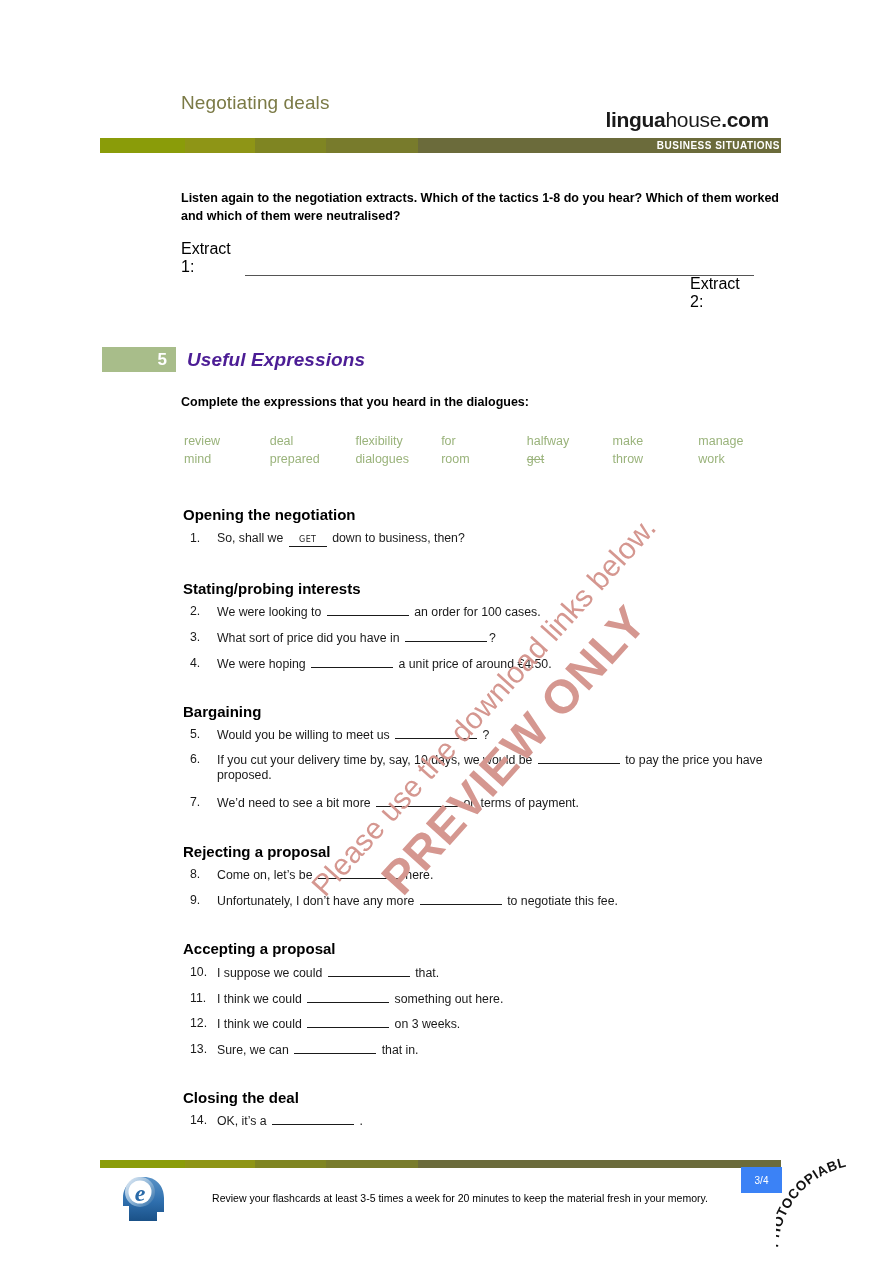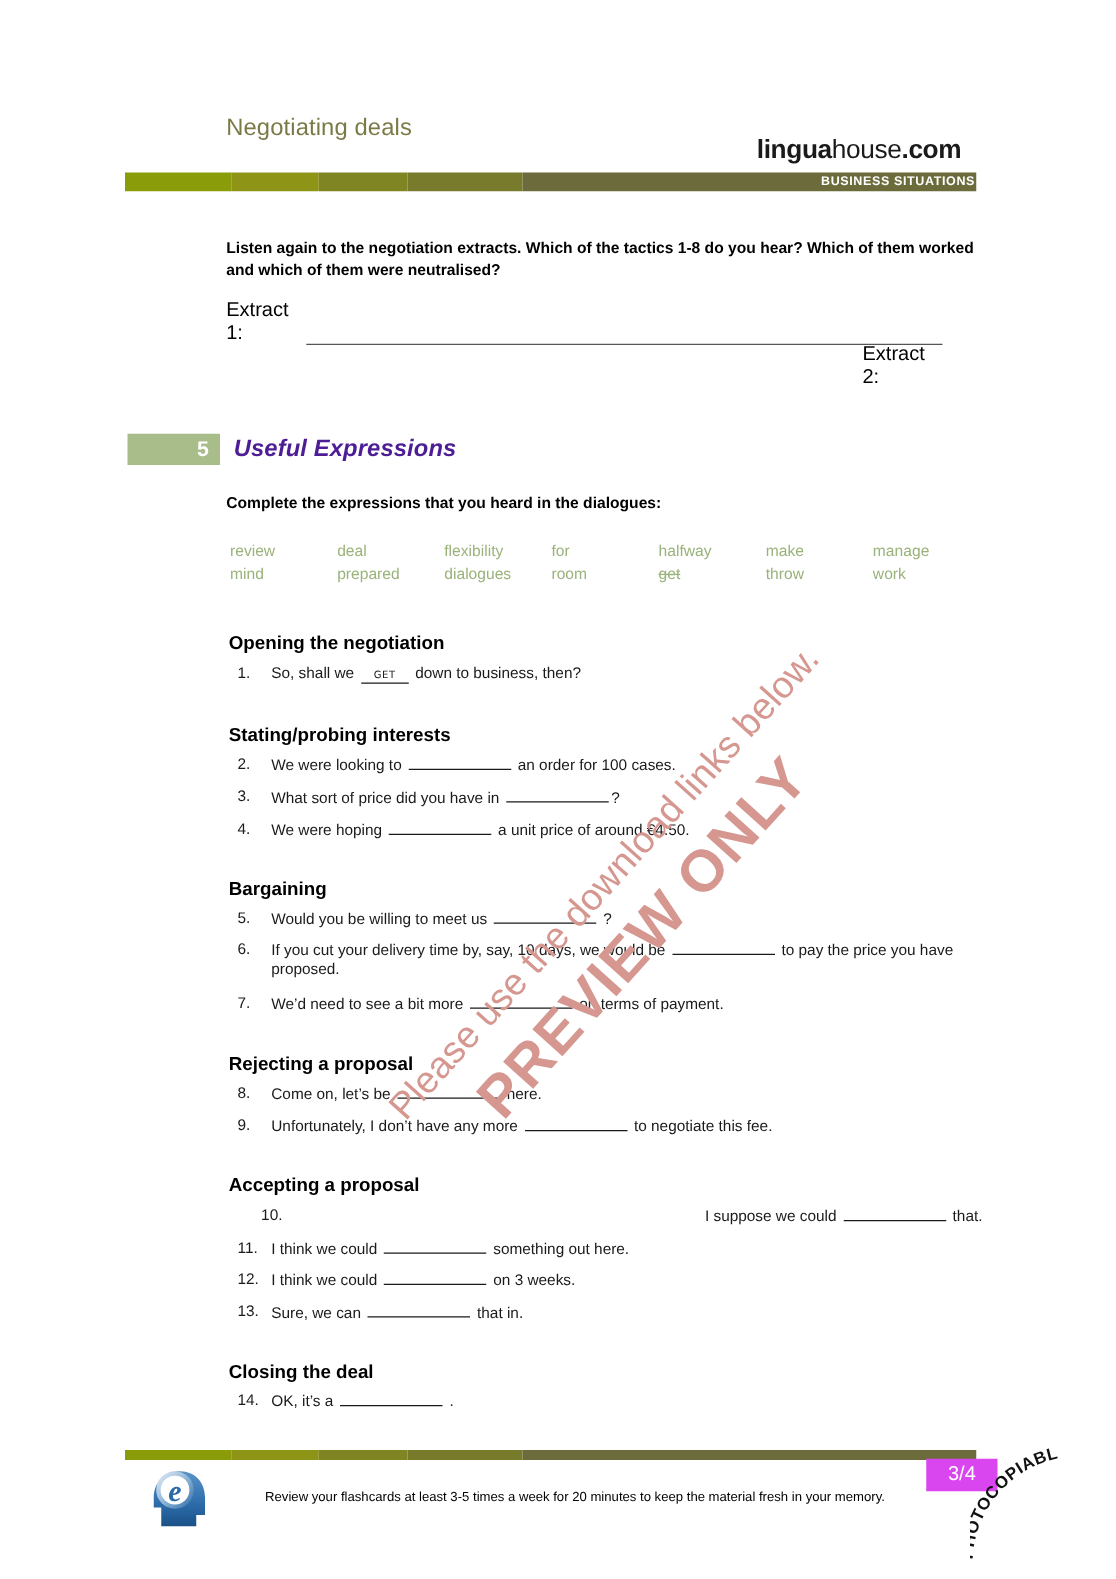--- a/index.html
+++ b/index.html
@@ -196,7 +196,7 @@
   .q8       { top: 867px; }
   .q9       { top: 893px; }
   .g-accept { top: 940px; }
-  .q10      { top: 965px; text-align: right; }
+  .q10      { top: 965px; }
   .q11      { top: 991px; }
   .q12      { top: 1016px; }
   .q13      { top: 1042px; }

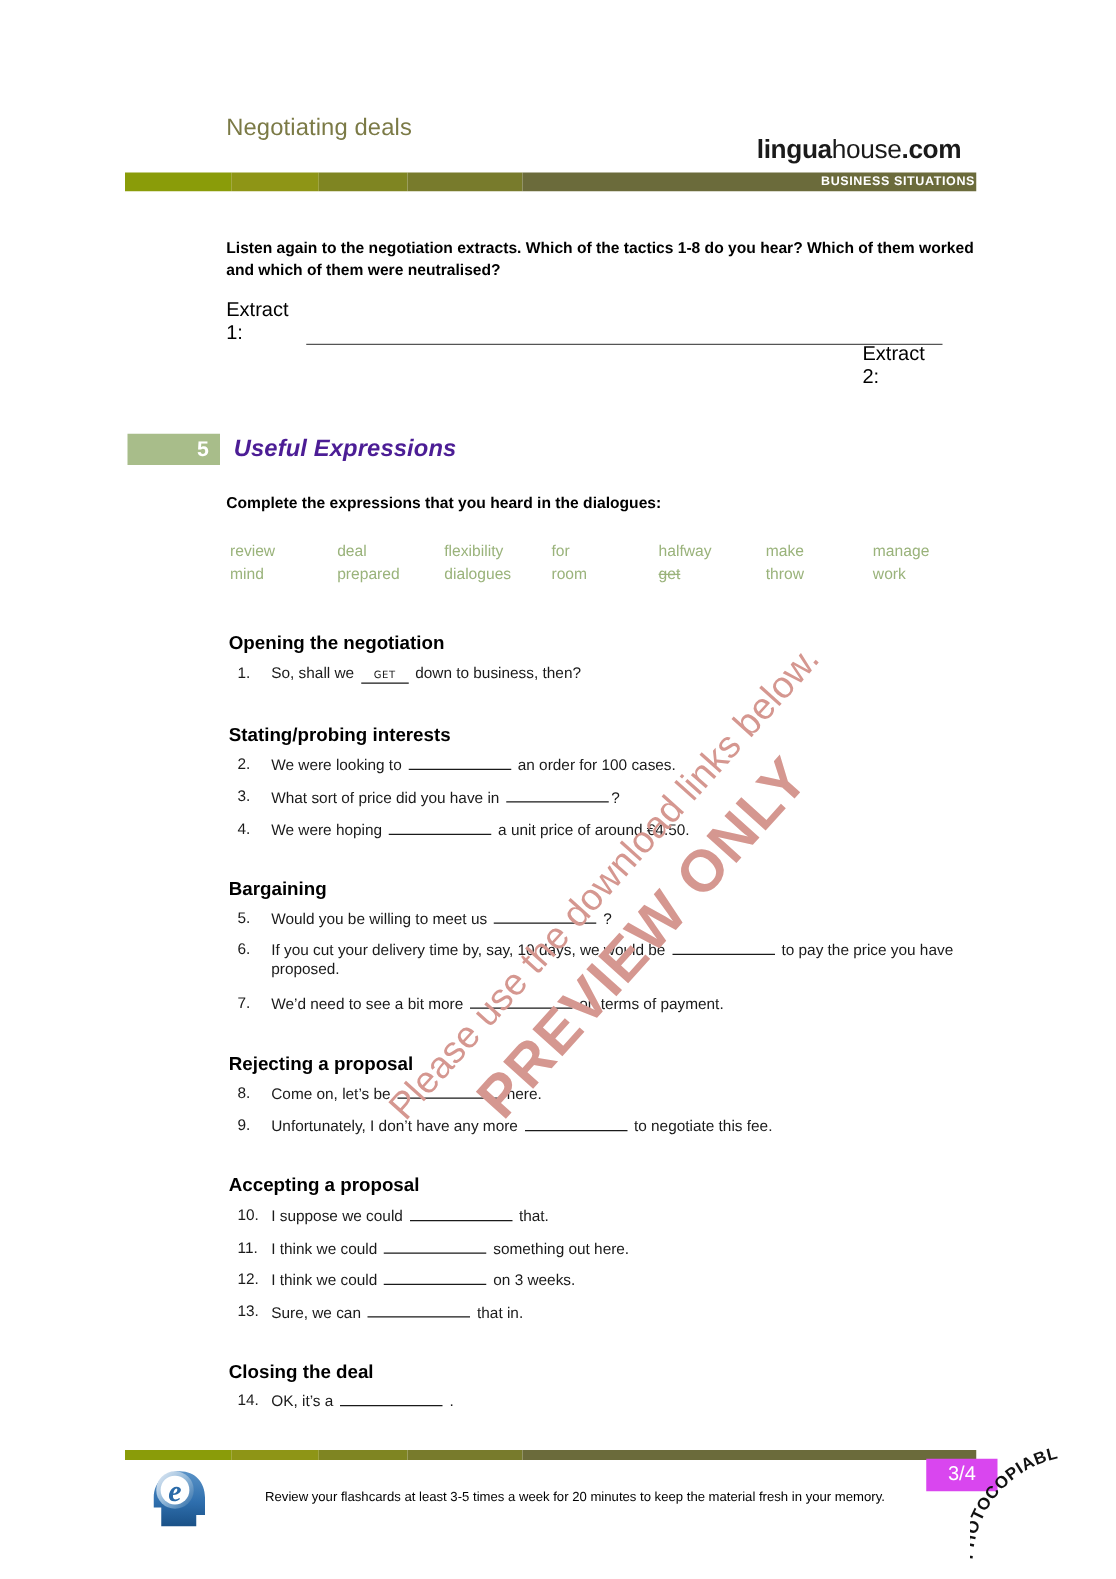--- a/index.html
+++ b/index.html
@@ -266,10 +266,10 @@
   .page-badge {
     position: absolute;
     left: 741px; top: 7px;
-    width: 57px; height: 26px;
-    background: #d946ef;
+    width: 41px; height: 26px;
+    background: #3b82f6;
     color: #ffffff;
-    font-size: 16px;
+    font-size: 10px;
     display: flex;
     align-items: center;
     justify-content: center;

